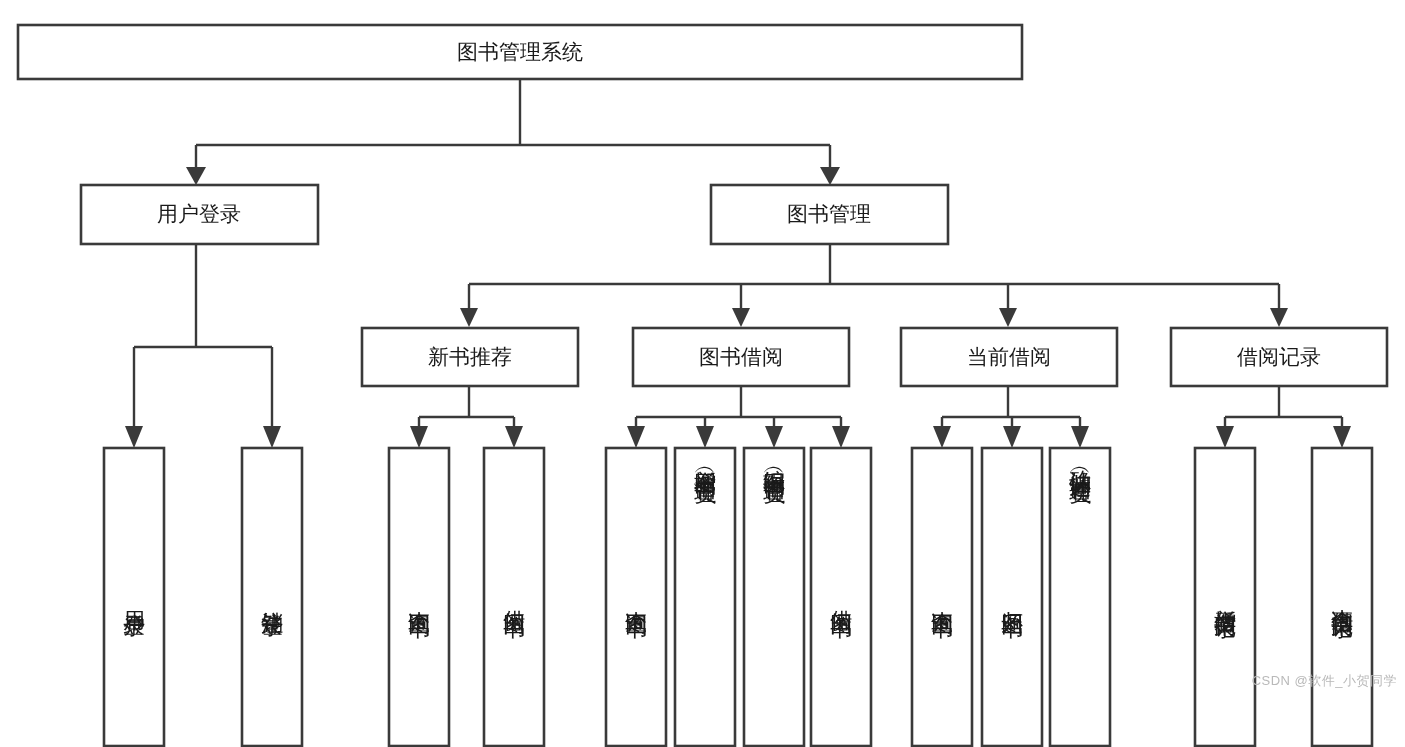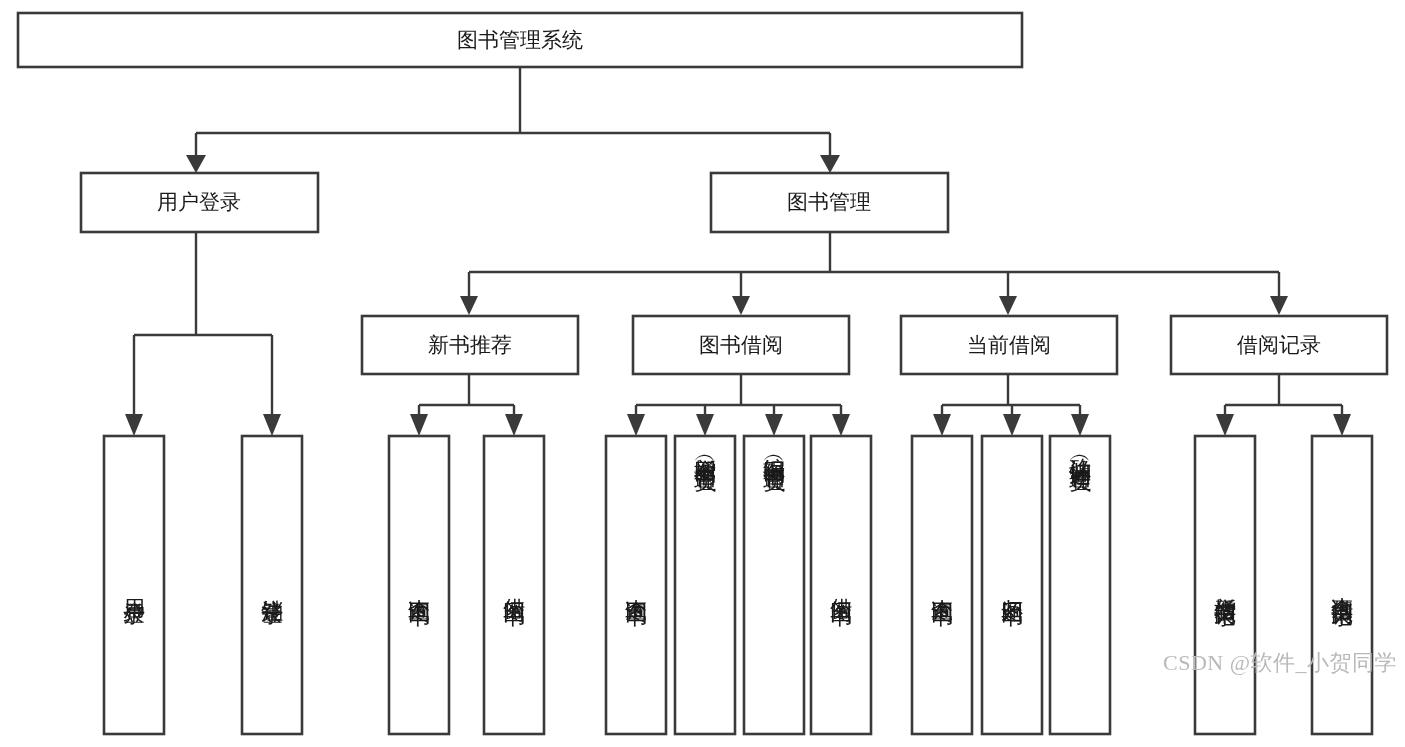--- a/index.html
+++ b/index.html
@@ -17,7 +17,7 @@
   #diagram-root {
     position: absolute;
     left: 0;
-    top: 0;
+    top: 12px;
     width: 1405px;
     height: 682px;
   }

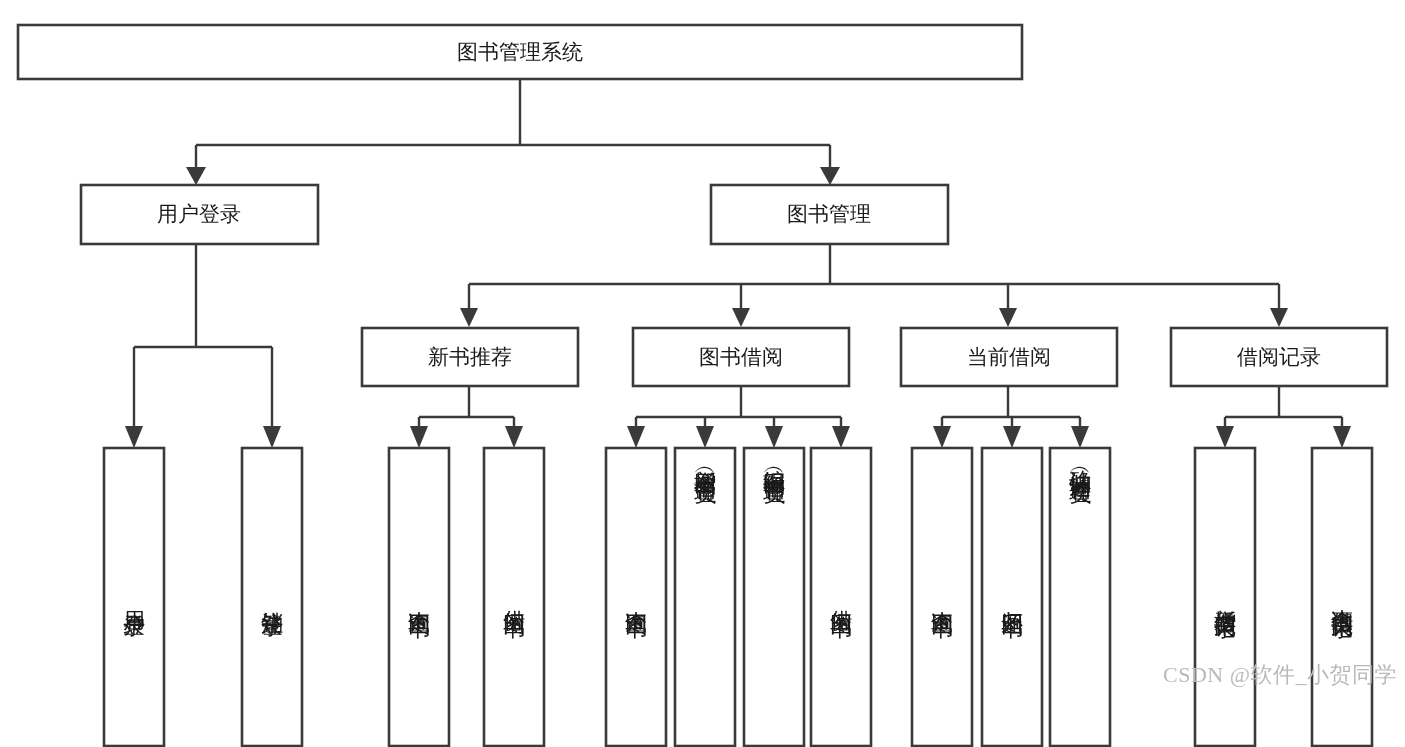--- a/index.html
+++ b/index.html
@@ -69,8 +69,8 @@
     position: absolute;
     right: 8px;
     bottom: 4px;
-    font-family: Liberation Serif, serif;
-    font-size: 22px;
+    font-family: Liberation Sans, sans-serif;
+    font-size: 13px;
     color: #b9b9b9;
     white-space: nowrap;
     letter-spacing: 0.5px;

